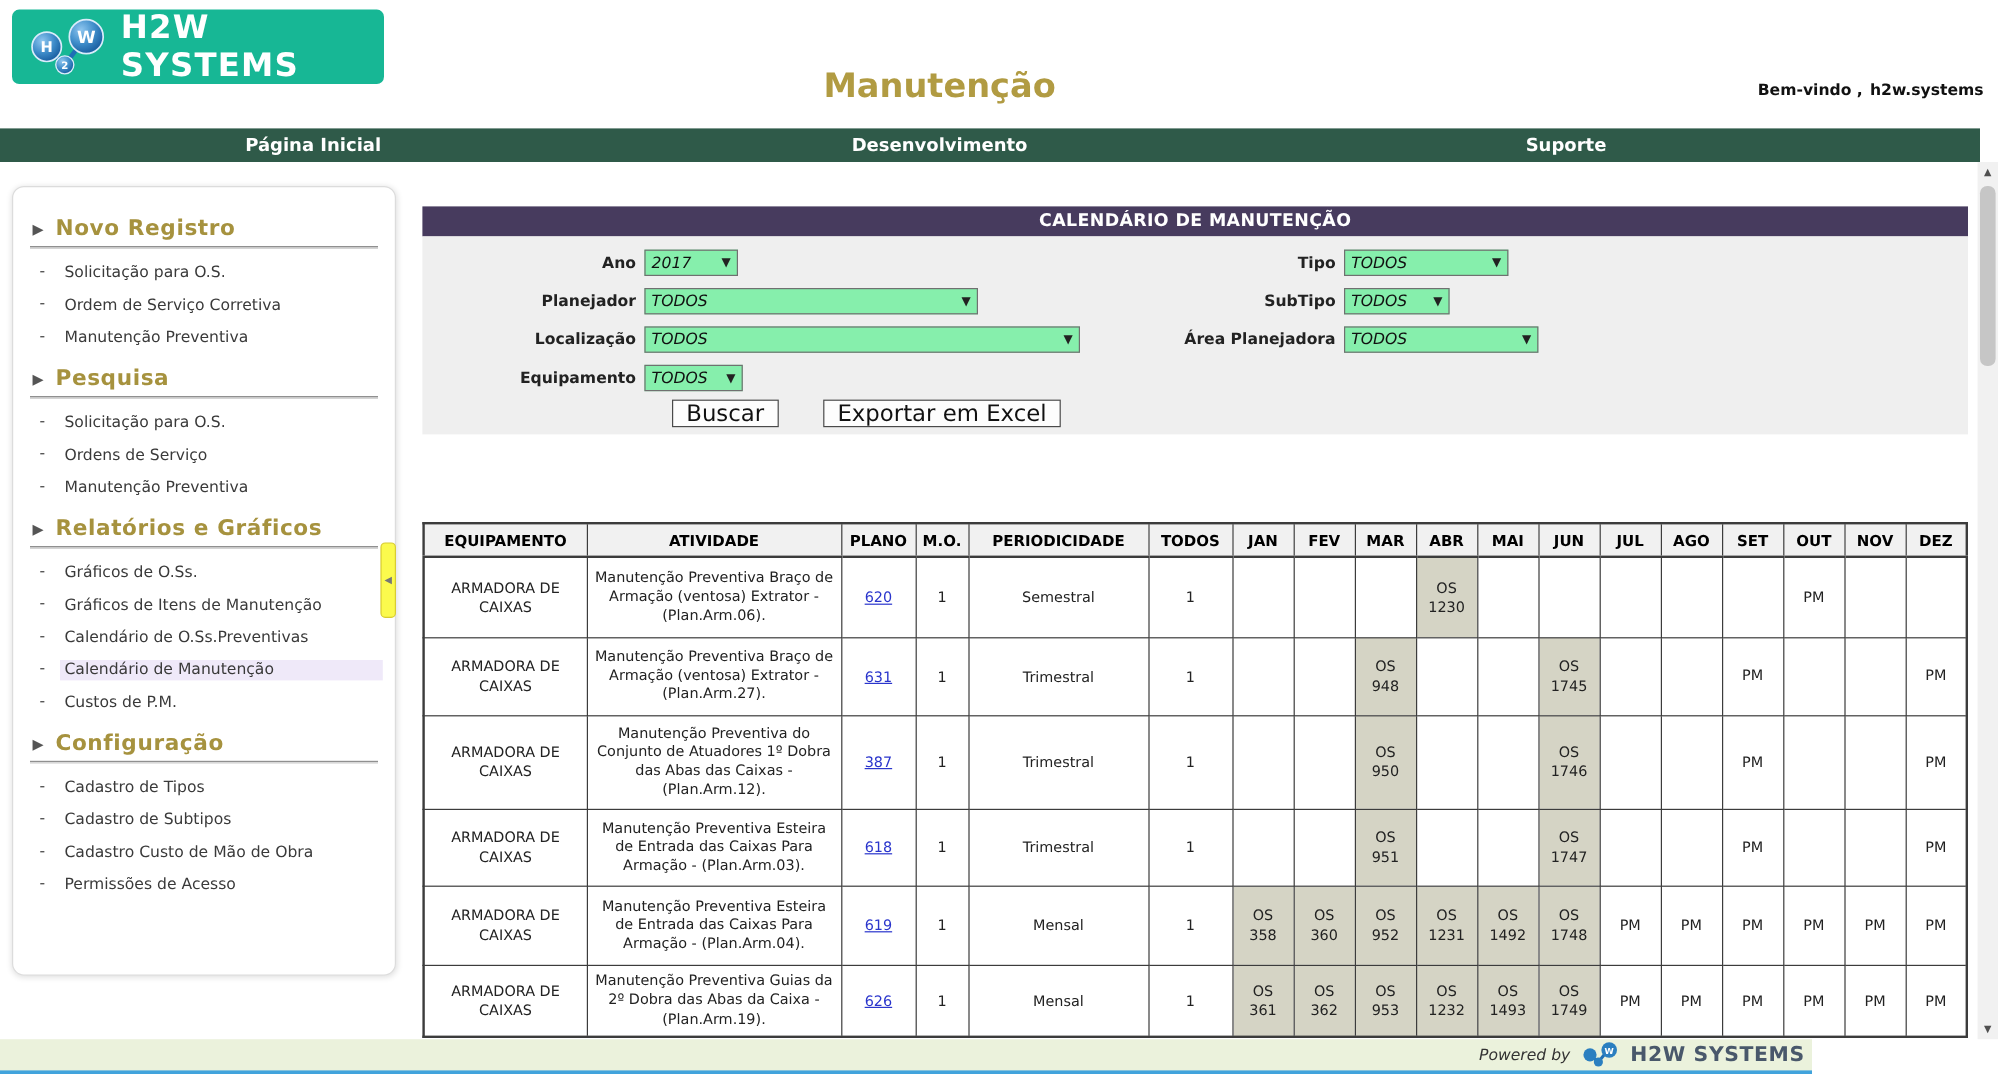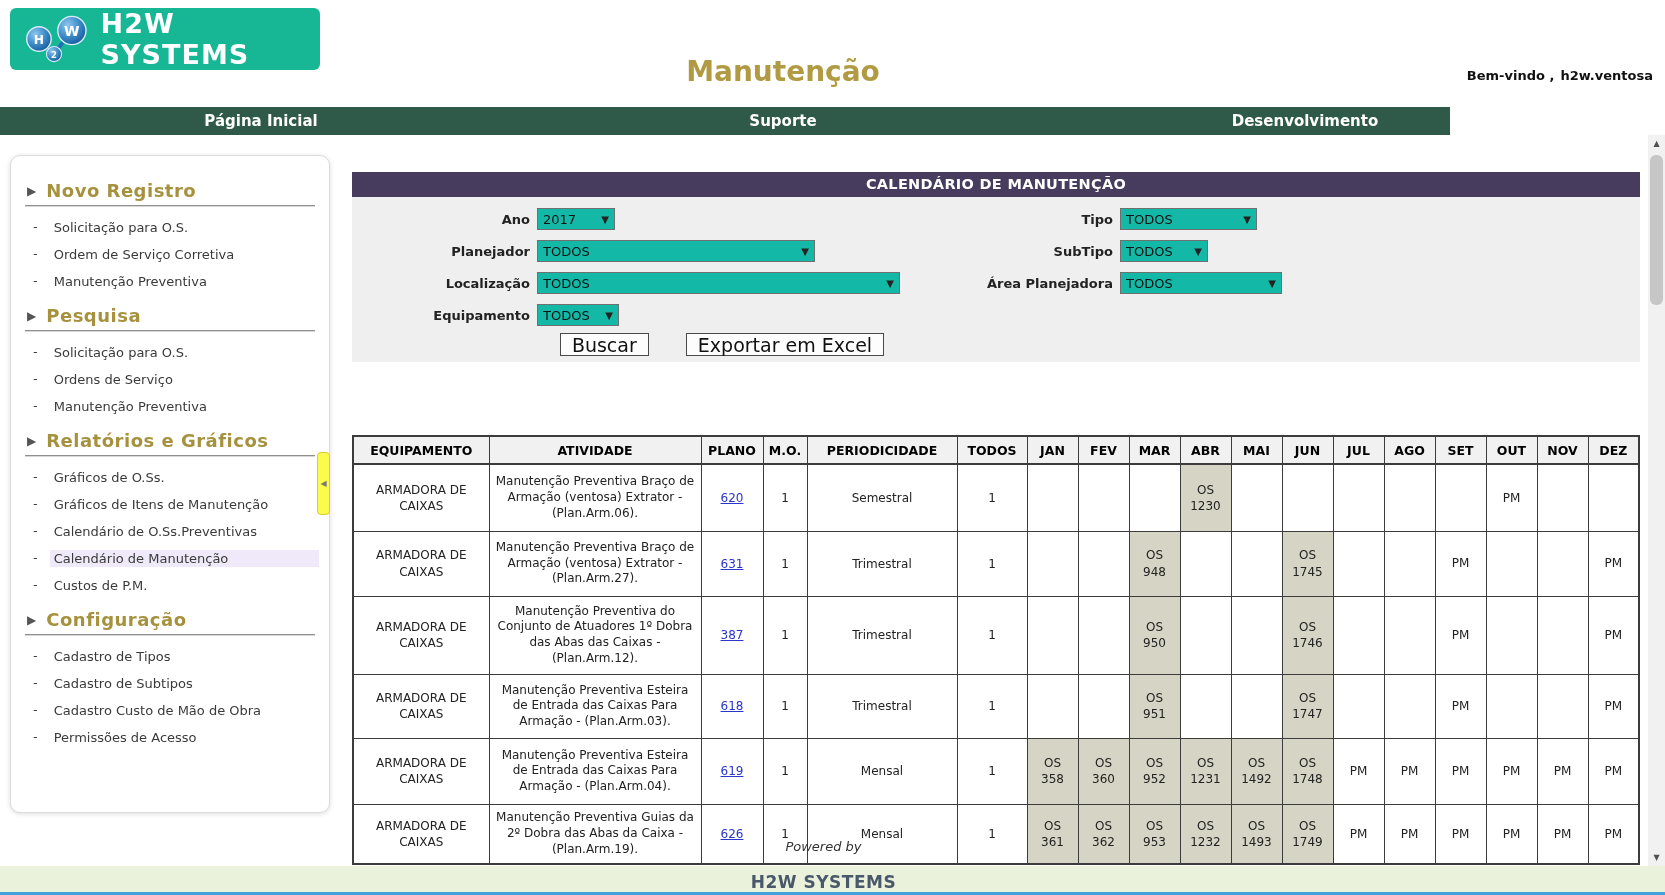--- a/index.html
+++ b/index.html
@@ -141,7 +141,7 @@
       <span class="logo-text">H2W SYSTEMS</span>
     </div>
     <div class="page-title">Manutenção</div>
-    <div class="welcome"><span>Bem-vindo ,</span><span>h2w.ventosa</span></div>
+    <div class="welcome"><span>Bem-vindo ,</span><span>h2w.systems</span></div>
   </div>
 
   <div class="nav">

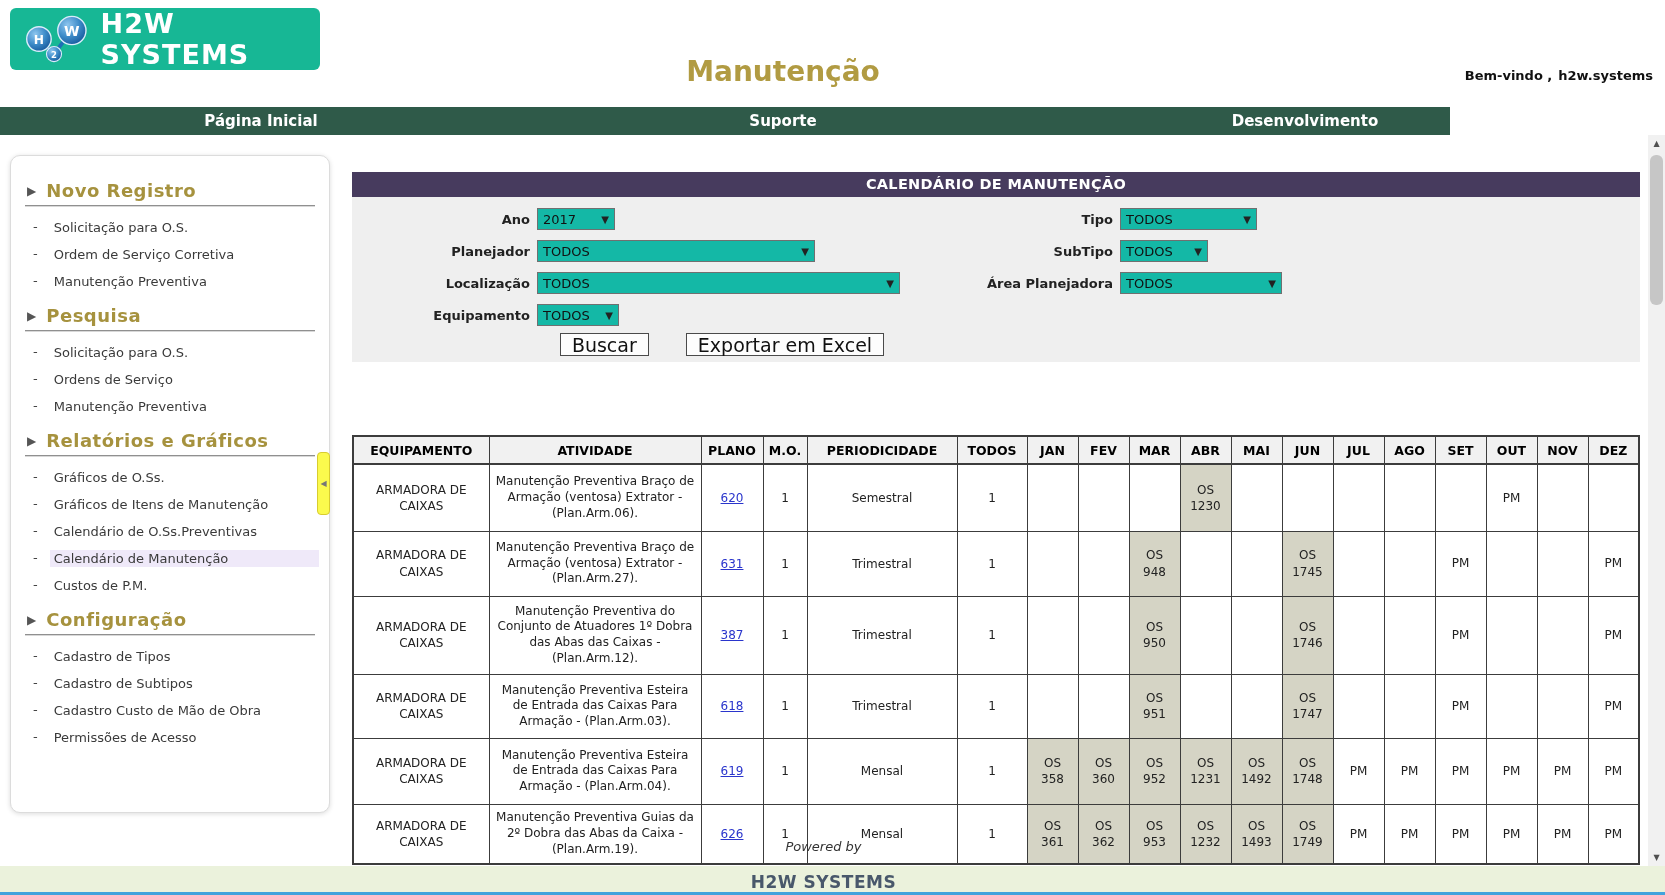--- a/index.html
+++ b/index.html
@@ -19,7 +19,7 @@
   .welcome span { margin-left:6px; }
 
   
-  .nav { position:absolute; top:107px; left:0; width:1450px; height:28px; background:#2f5a49; }
+  .nav { position:absolute; top:107px; left:0; width:1650px; height:28px; background:#2f5a49; }
   .nav-inner { width:1566px; height:28px; display:flex; }
   .nav-item { flex:1; text-align:center; line-height:28px; color:#fff; font-size:15px;
               font-weight:bold; cursor:pointer; }

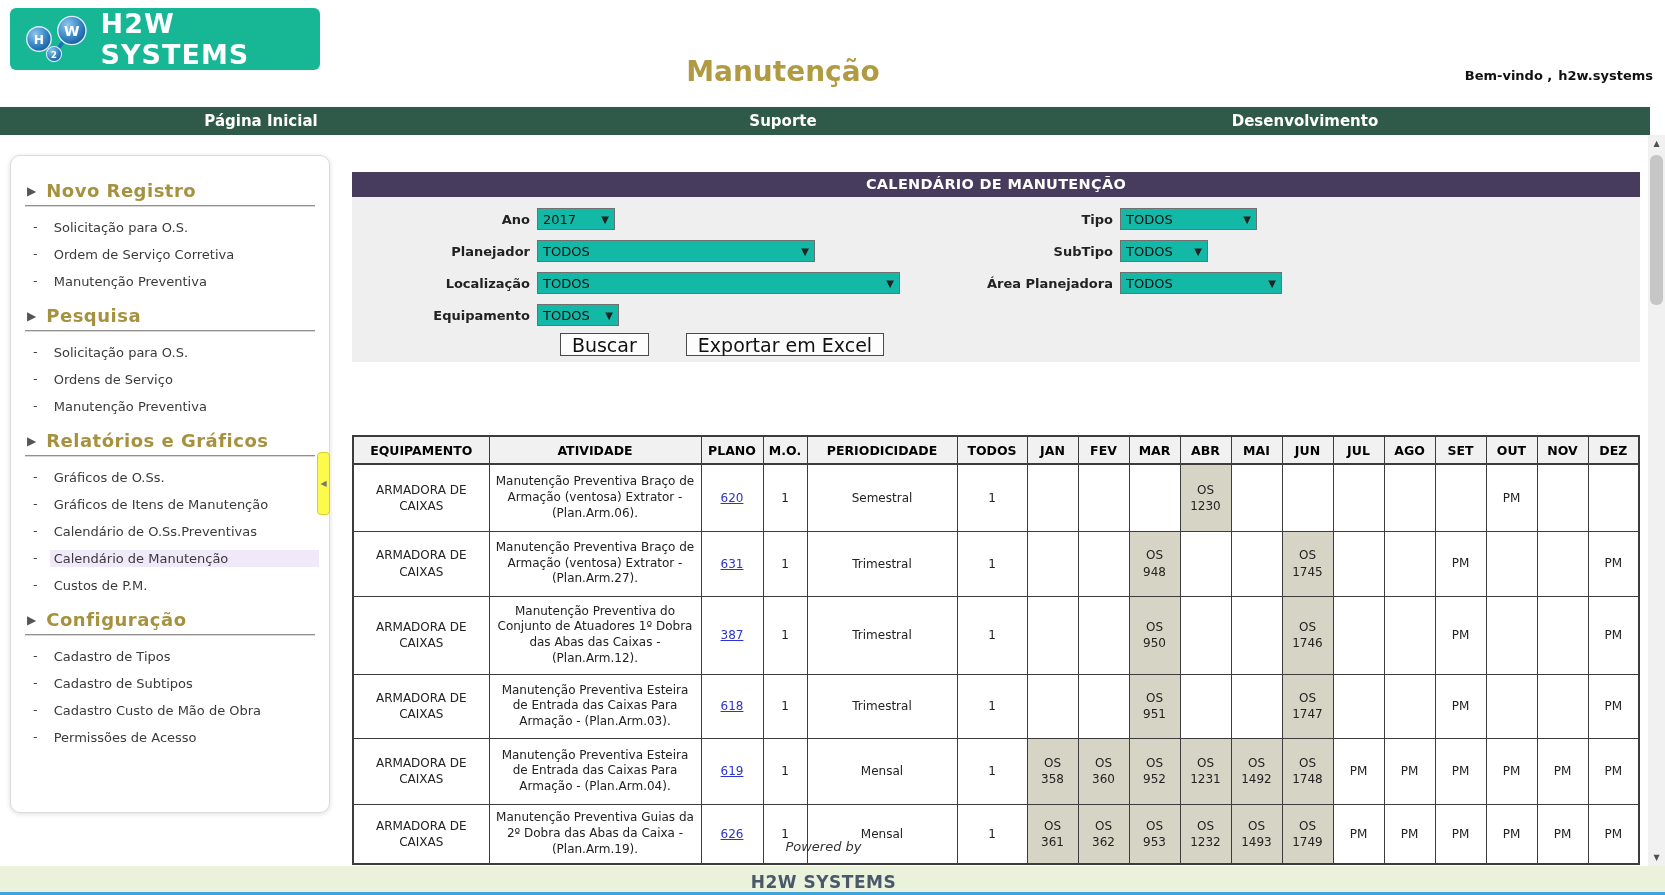--- a/index.html
+++ b/index.html
@@ -147,8 +147,8 @@
   <div class="nav">
     <div class="nav-inner" id="nav">
         <div class="nav-item">Página Inicial</div>
+        <div class="nav-item">Desenvolvimento</div>
         <div class="nav-item">Suporte</div>
-        <div class="nav-item">Desenvolvimento</div>
       </div>
   </div>
 

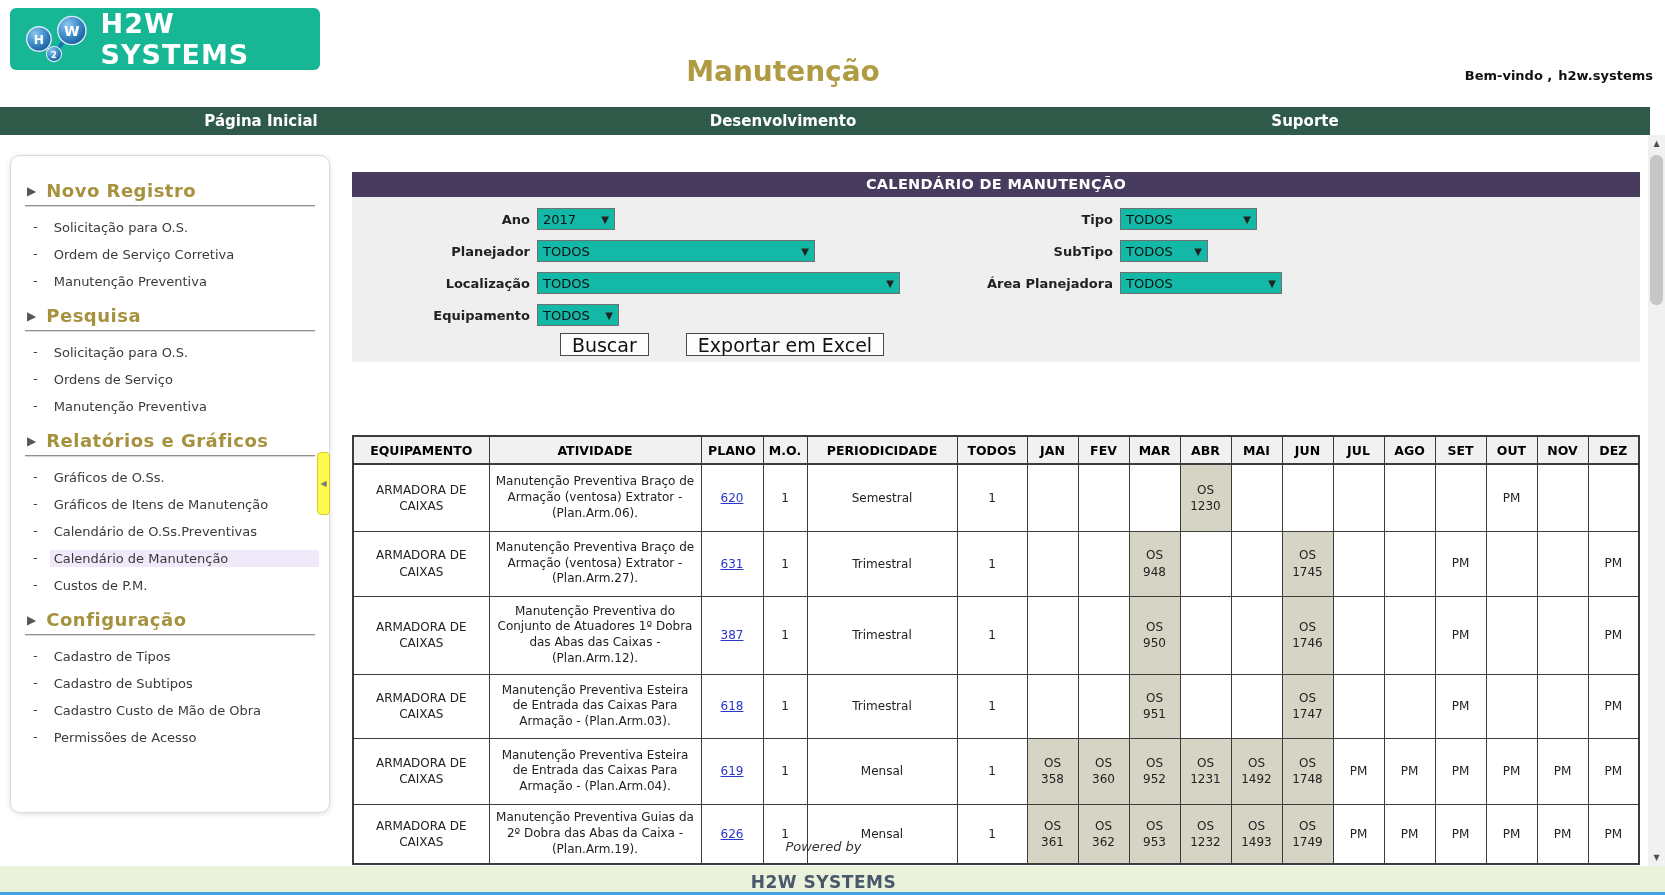--- a/index.html
+++ b/index.html
@@ -57,9 +57,9 @@
   .f-row { display:flex; align-items:center; height:32px; }
   .f-label { width:178px; text-align:right; font-size:13px; font-weight:bold; color:#222; }
   .filters-right .f-label { width:230px;text-align:right; }
-  .select { margin-left:7px; height:22px; background:#14b8a6; border:1px solid #707070; display:flex;
+  .select { margin-left:7px; height:22px; background:#86efac; border:1px solid #707070; display:flex;
             align-items:center; justify-content:space-between; padding:0 5px; font-size:13px;
-            color:#111; cursor:pointer; }
+            color:#111; cursor:pointer;font-style:italic; }
   .sel-arrow { font-size:10px; color:#222; margin-left:8px; }
   .filters-left .f-row:nth-child(1) .select { width:78px; }
   .filters-left .f-row:nth-child(2) .select { width:278px; }

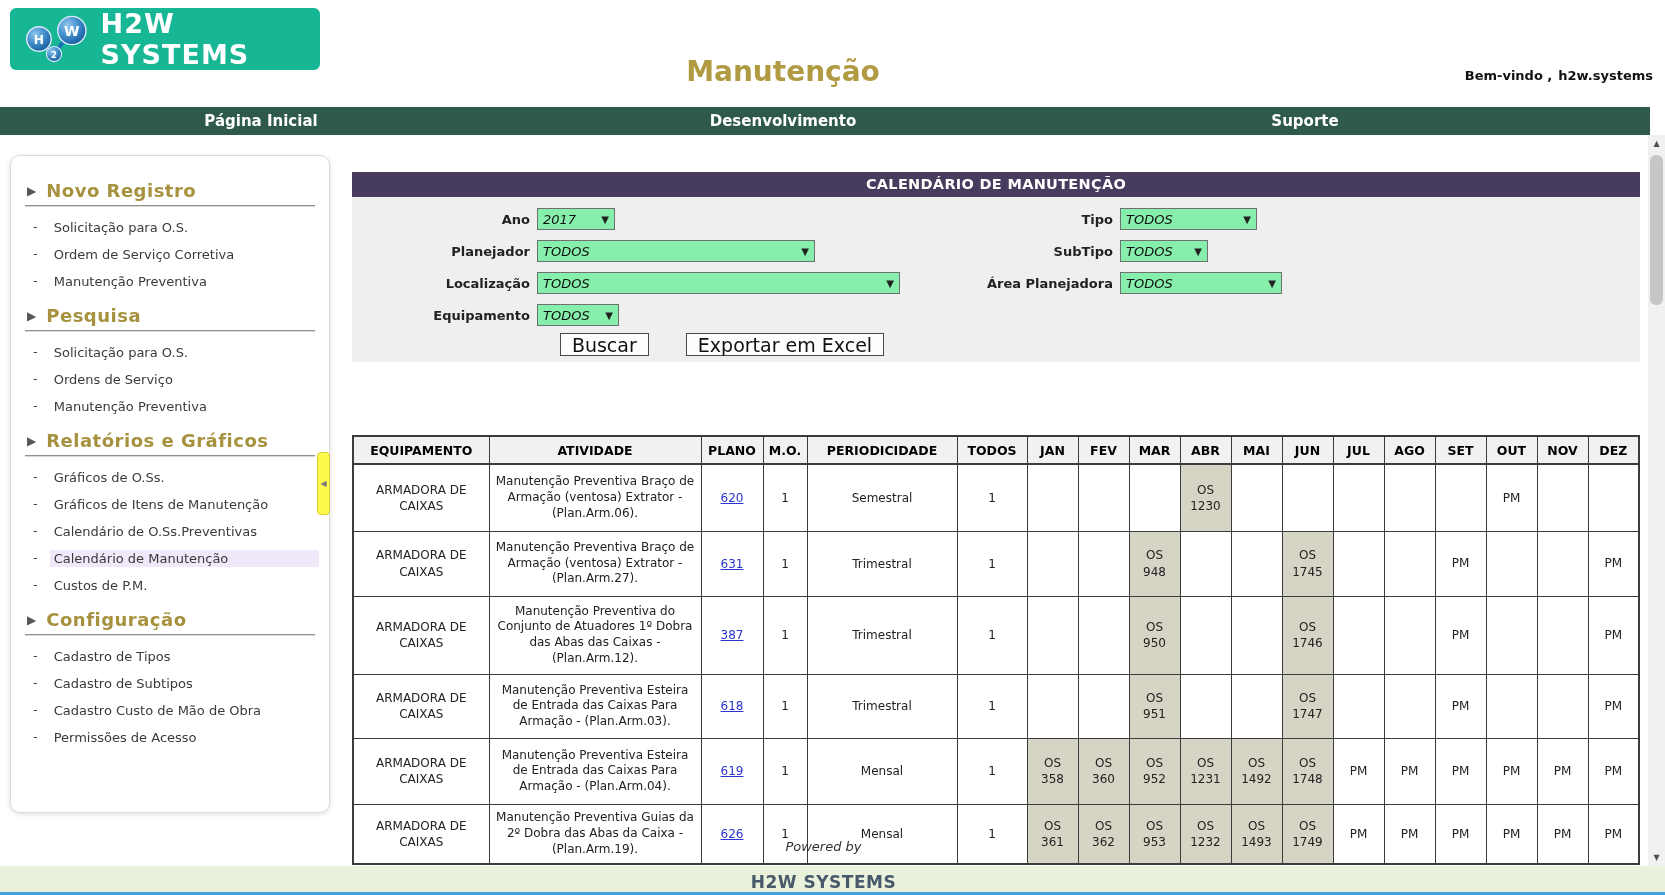--- a/index.html
+++ b/index.html
@@ -108,9 +108,9 @@
               border-radius:6px; cursor:pointer; }
 
   
-  .footer { position:absolute; left:0; bottom:0; width:1665px; height:29px; background:#ebf2dc;
+  .footer { position:absolute; left:0; bottom:0; width:1510px; height:29px; background:#ebf2dc;
             border-bottom:3px solid #41a3dc; z-index:9; display:flex; align-items:center;
-            justify-content:flex-end; padding-right:18px; gap:9px;flex-direction:column; }
+            justify-content:flex-end; padding-right:6px; gap:9px; }
   .powered { font-size:13px; font-style:italic; color:#333; }
   .foot-brand { font-size:17px; font-weight:bold; color:#49586b; letter-spacing:.5px; }
 </style>

